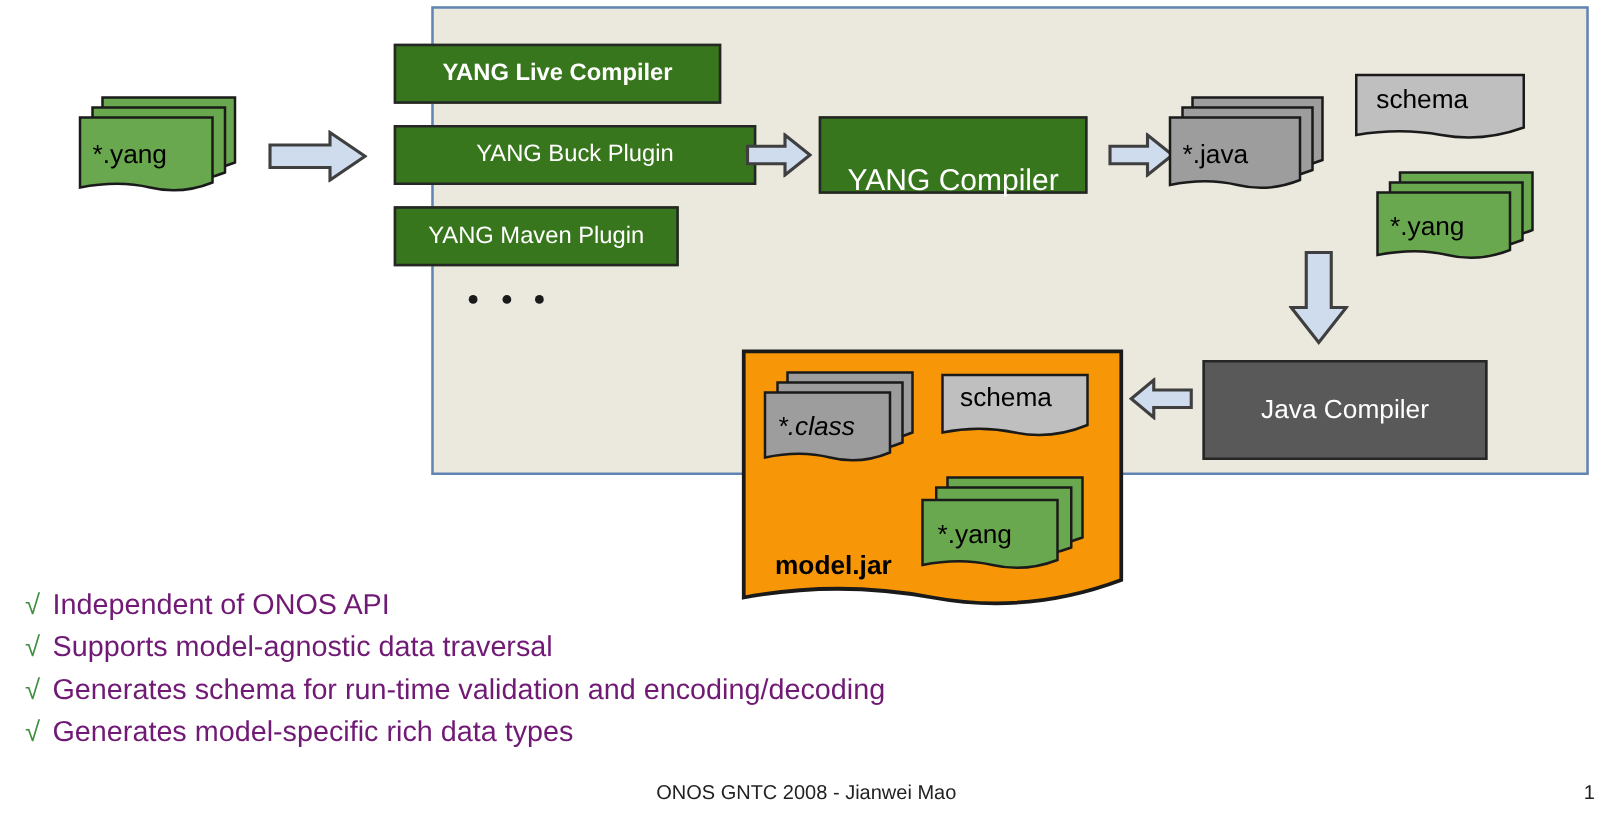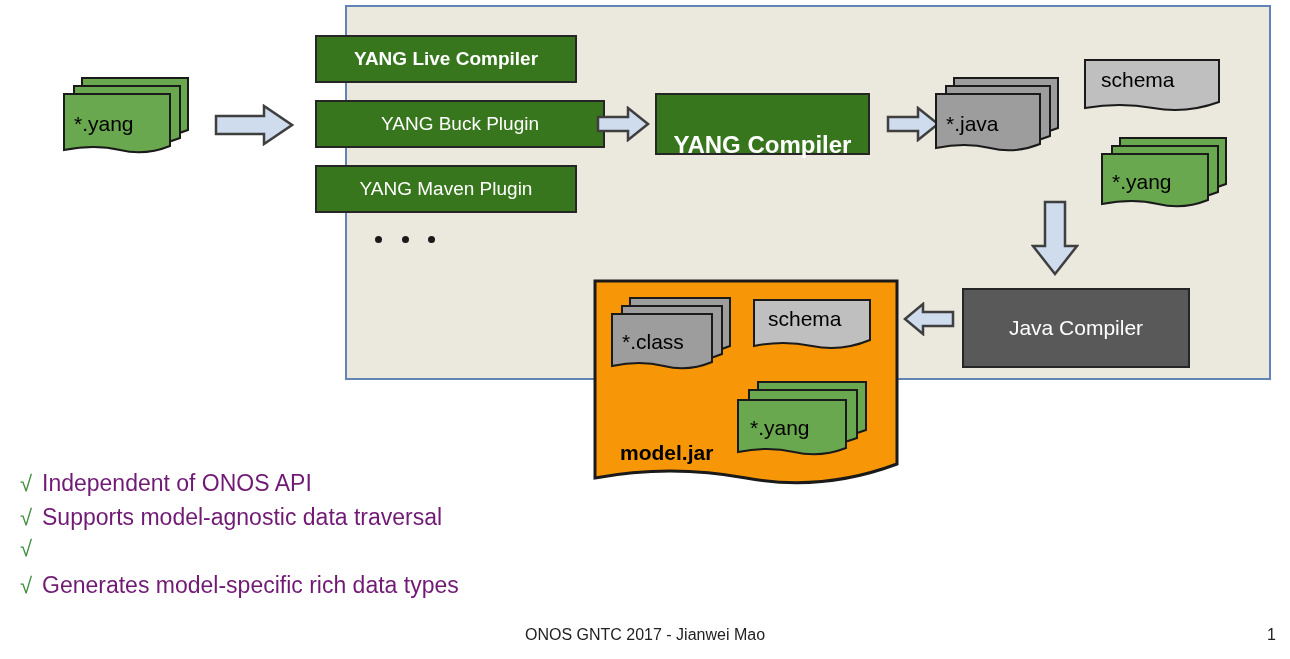--- a/index.html
+++ b/index.html
@@ -48,7 +48,7 @@
 
   .lbl-plugin   { font-size: 19px; font-weight: 400; }
   .lbl-plugin-b { font-size: 19px; font-weight: 700; }
-  .lbl-compiler { font-size: 24px; font-weight: 700; margin-top: 43px; }
+  .lbl-compiler { font-size: 24px; font-weight: 400; margin-top: 43px; }
   .lbl-javac    { font-size: 21px; font-weight: 400; }
 
   

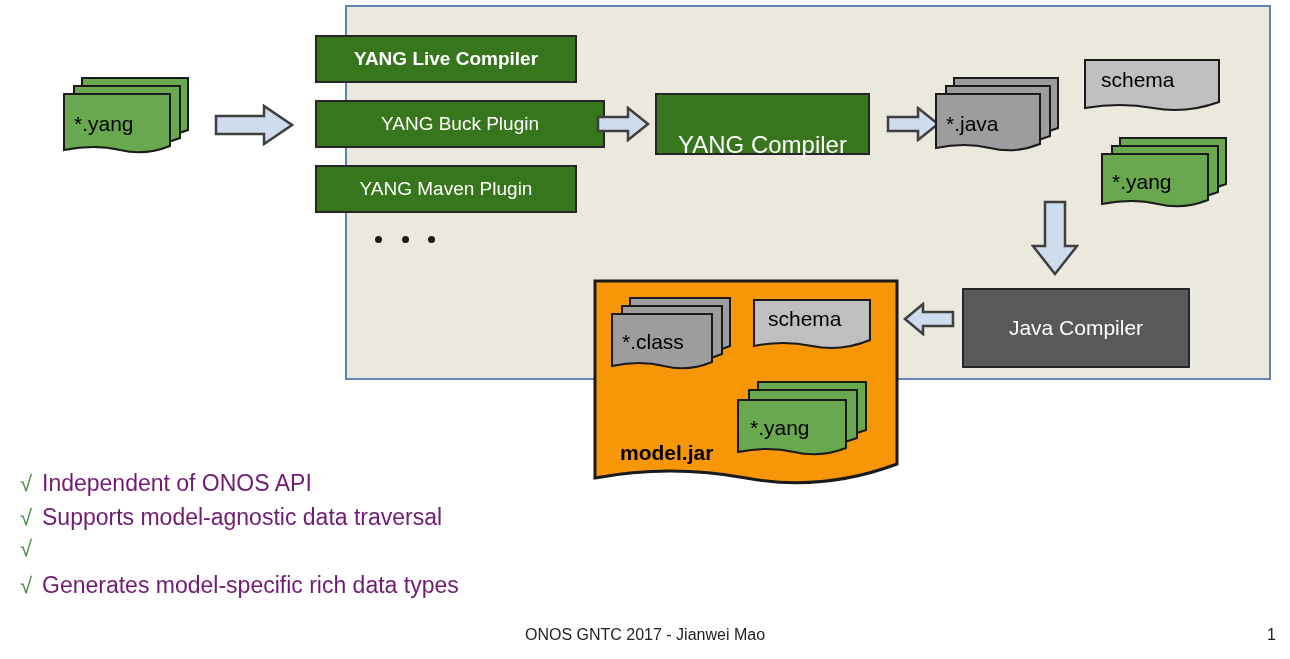--- a/index.html
+++ b/index.html
@@ -169,7 +169,7 @@
 <div class="box box-green" style="left:315px; top:100px; width:290px; height:48px;">
   <span class="lbl-plugin">YANG Buck Plugin</span>
 </div>
-<div class="box box-green" style="left:315px; top:165px; width:262px; height:48px;">
+<div class="box box-green" style="left:315px; top:165px; width:228px; height:48px;">
   <span class="lbl-plugin">YANG Maven Plugin</span>
 </div>
 

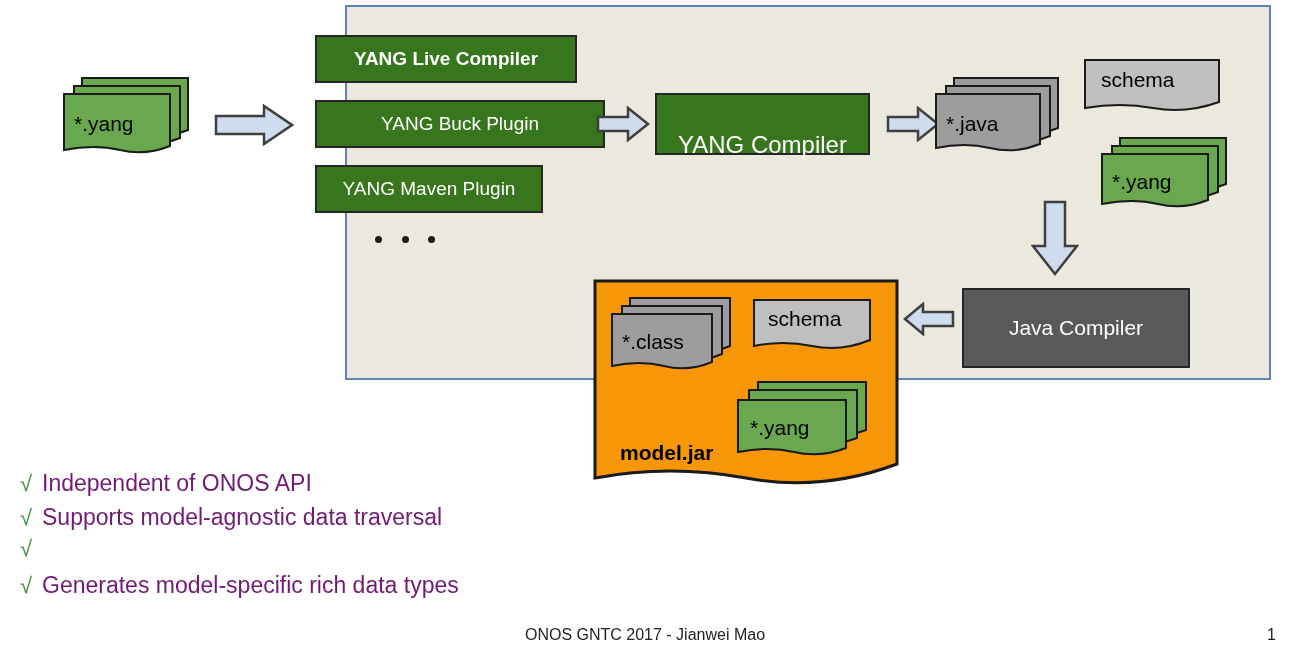--- a/index.html
+++ b/index.html
@@ -241,7 +241,7 @@
     <path d="M3 3 H305 V186 Q230 214 154 200 Q78 186 3 200 Z" fill="#f79708" stroke="#1a1a1a" stroke-width="3"></path>
   </svg>
 
-  <div class="doc" style="left:18px; top:16px; width:124px; height:86px;">
+  <div class="doc" style="left:18px; top:16px; width:124px; height:86px;font-style:italic;">
     <svg width="124" height="86" viewBox="0 0 124 86">
       <path d="M20 4 H120 V52 Q96 62 72 56 Q48 50 20 56 Z" fill="#9d9d9d" stroke="#1a1a1a" stroke-width="2"></path>
       <path d="M12 12 H112 V60 Q88 70 64 64 Q40 58 12 64 Z" fill="#9d9d9d" stroke="#1a1a1a" stroke-width="2"></path>

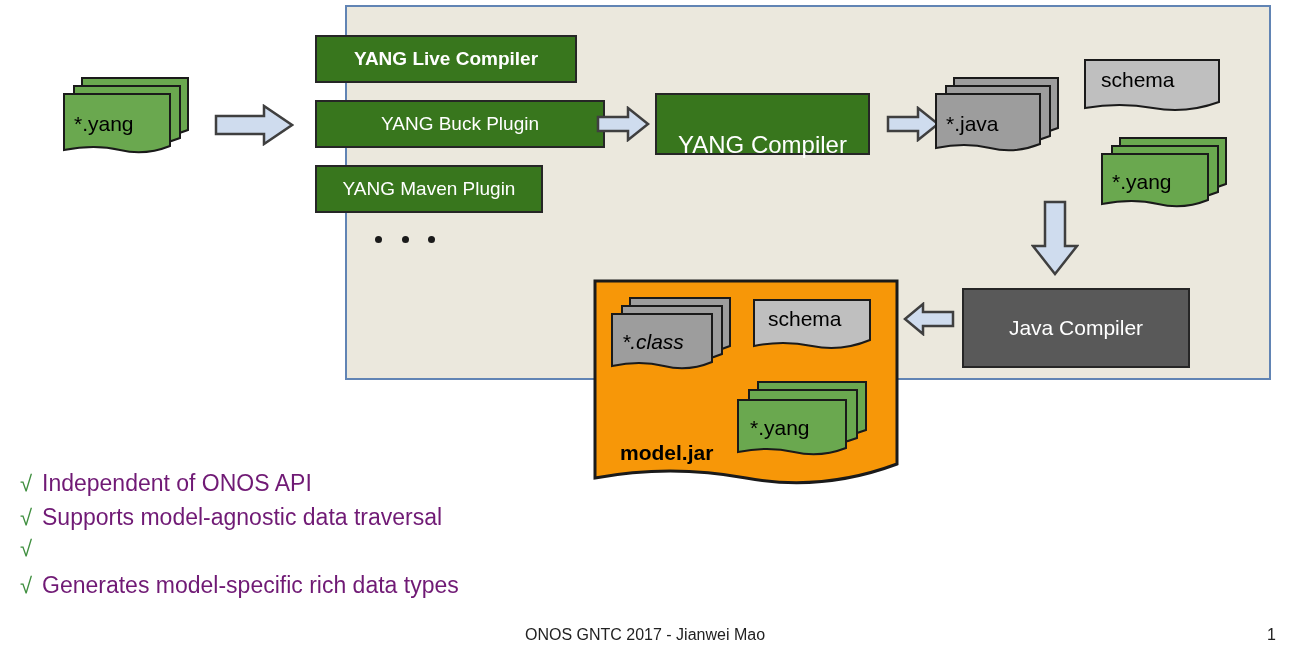--- a/index.html
+++ b/index.html
@@ -280,6 +280,7 @@
   </div>
   <div class="bullet-row">
     <span class="bullet-check">√</span>
+    <span class="bullet-text">Generates schema for run-time validation and encoding/decoding</span>
   </div>
   <div class="bullet-row">
     <span class="bullet-check">√</span>

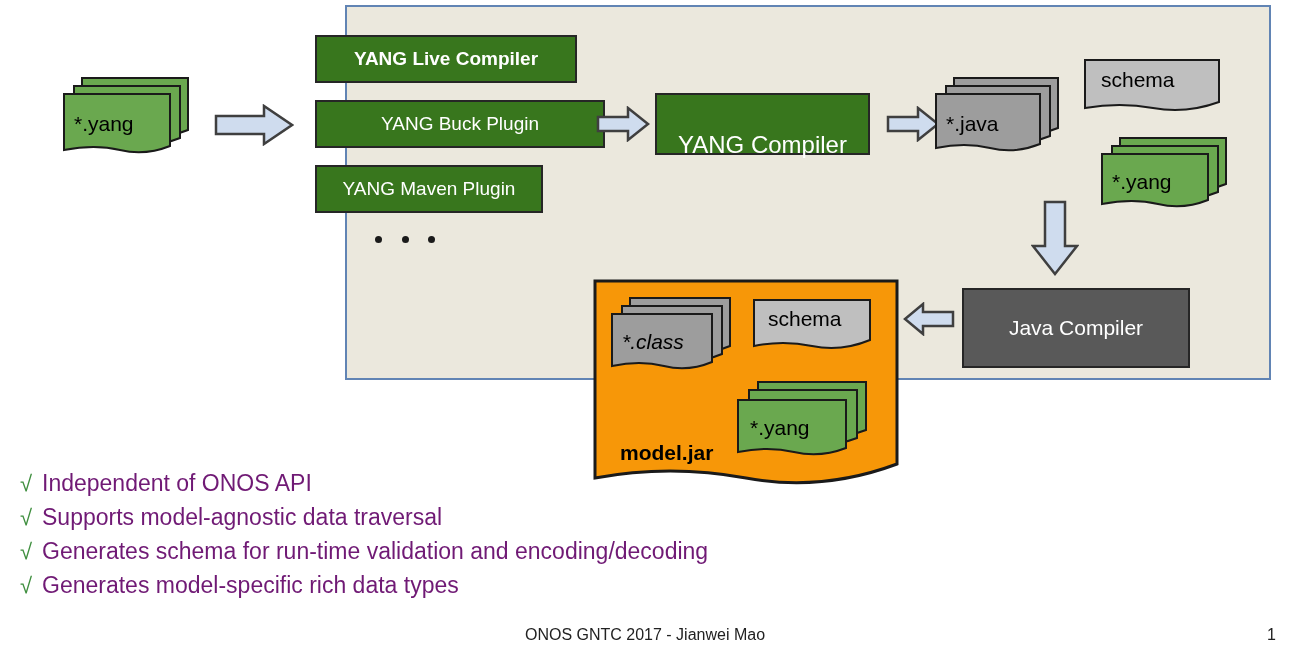--- a/index.html
+++ b/index.html
@@ -288,7 +288,7 @@
   </div>
 </div>
 
-<div id="footer-note">ONOS GNTC 2017 - Jianwei Mao</div>
+<div id="footer-note">ONOS GNTC 2008 - Jianwei Mao</div>
 <div id="page-number">1</div>
 
 </body></html>

